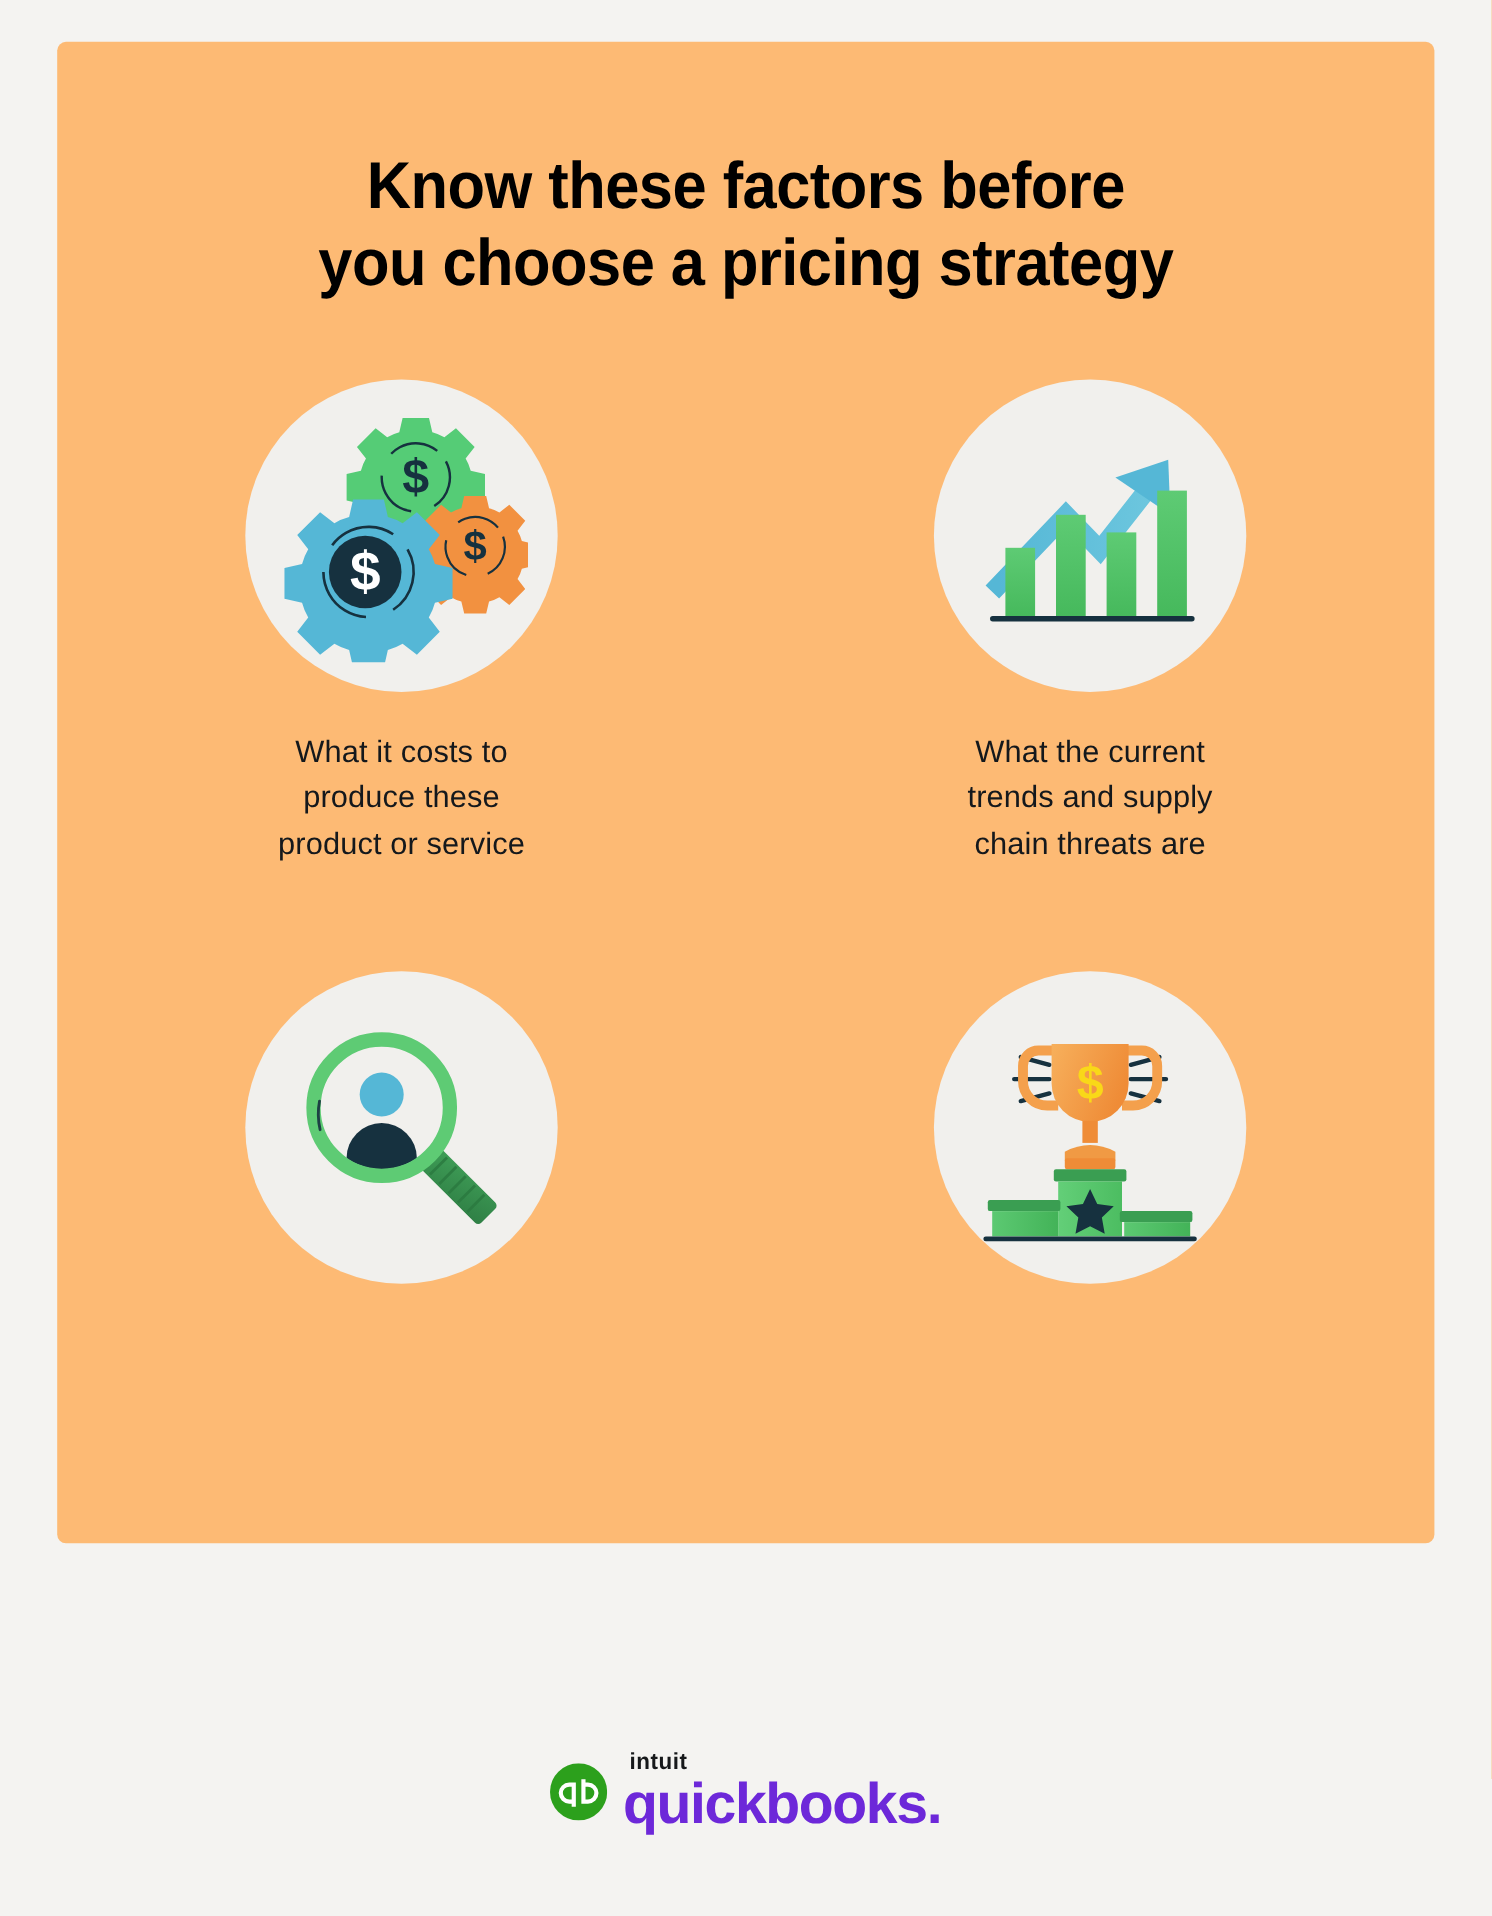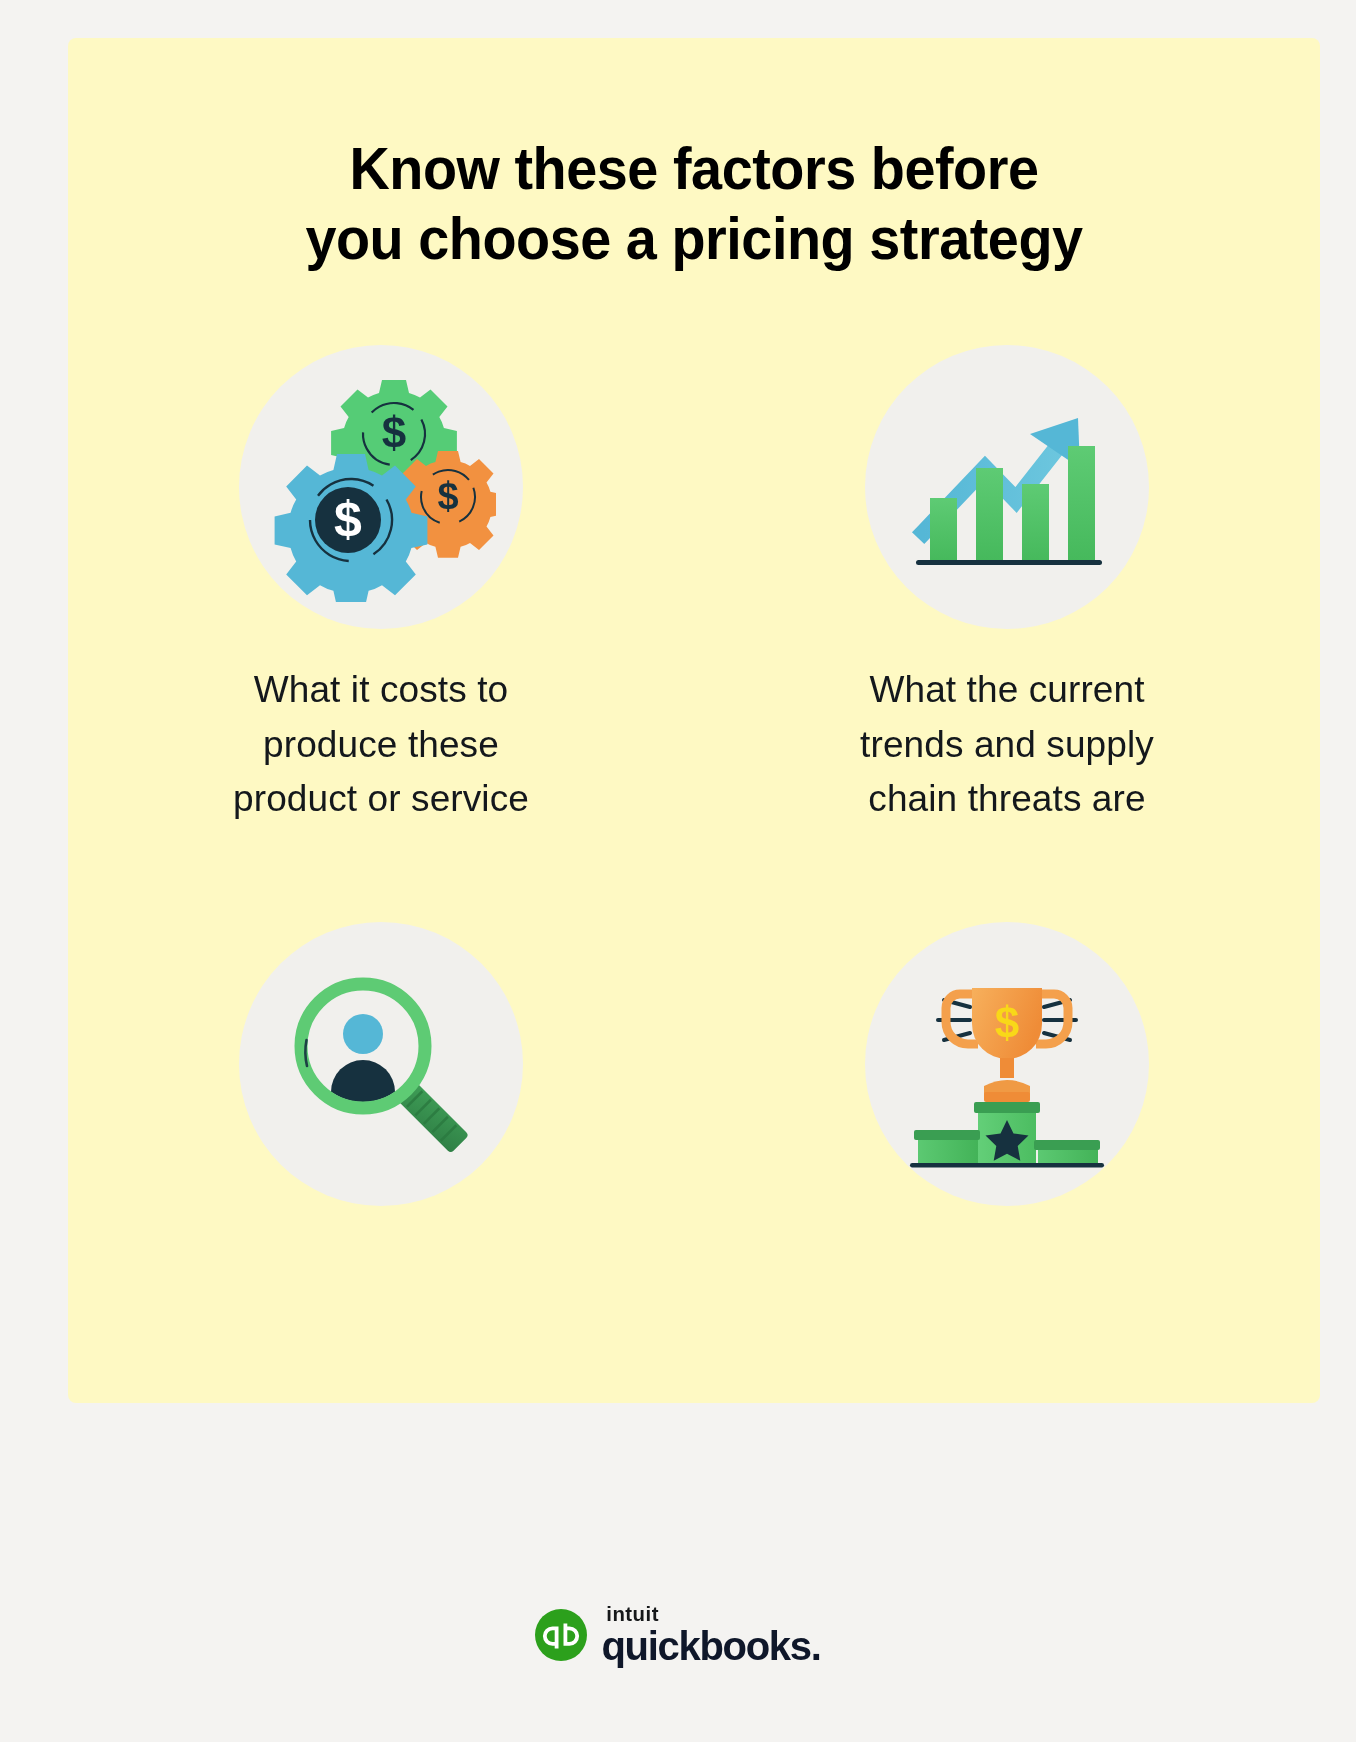--- a/index.html
+++ b/index.html
@@ -17,12 +17,11 @@
   .card{
     position:relative;
     width:1252px;height:1365px;
-    background:#fef9c3;
+    background:#fdba74;
     border-radius:8px;
     box-sizing:border-box;
     padding-top:96px;
     overflow:hidden;
-    margin-left:16px;
   }
 
   

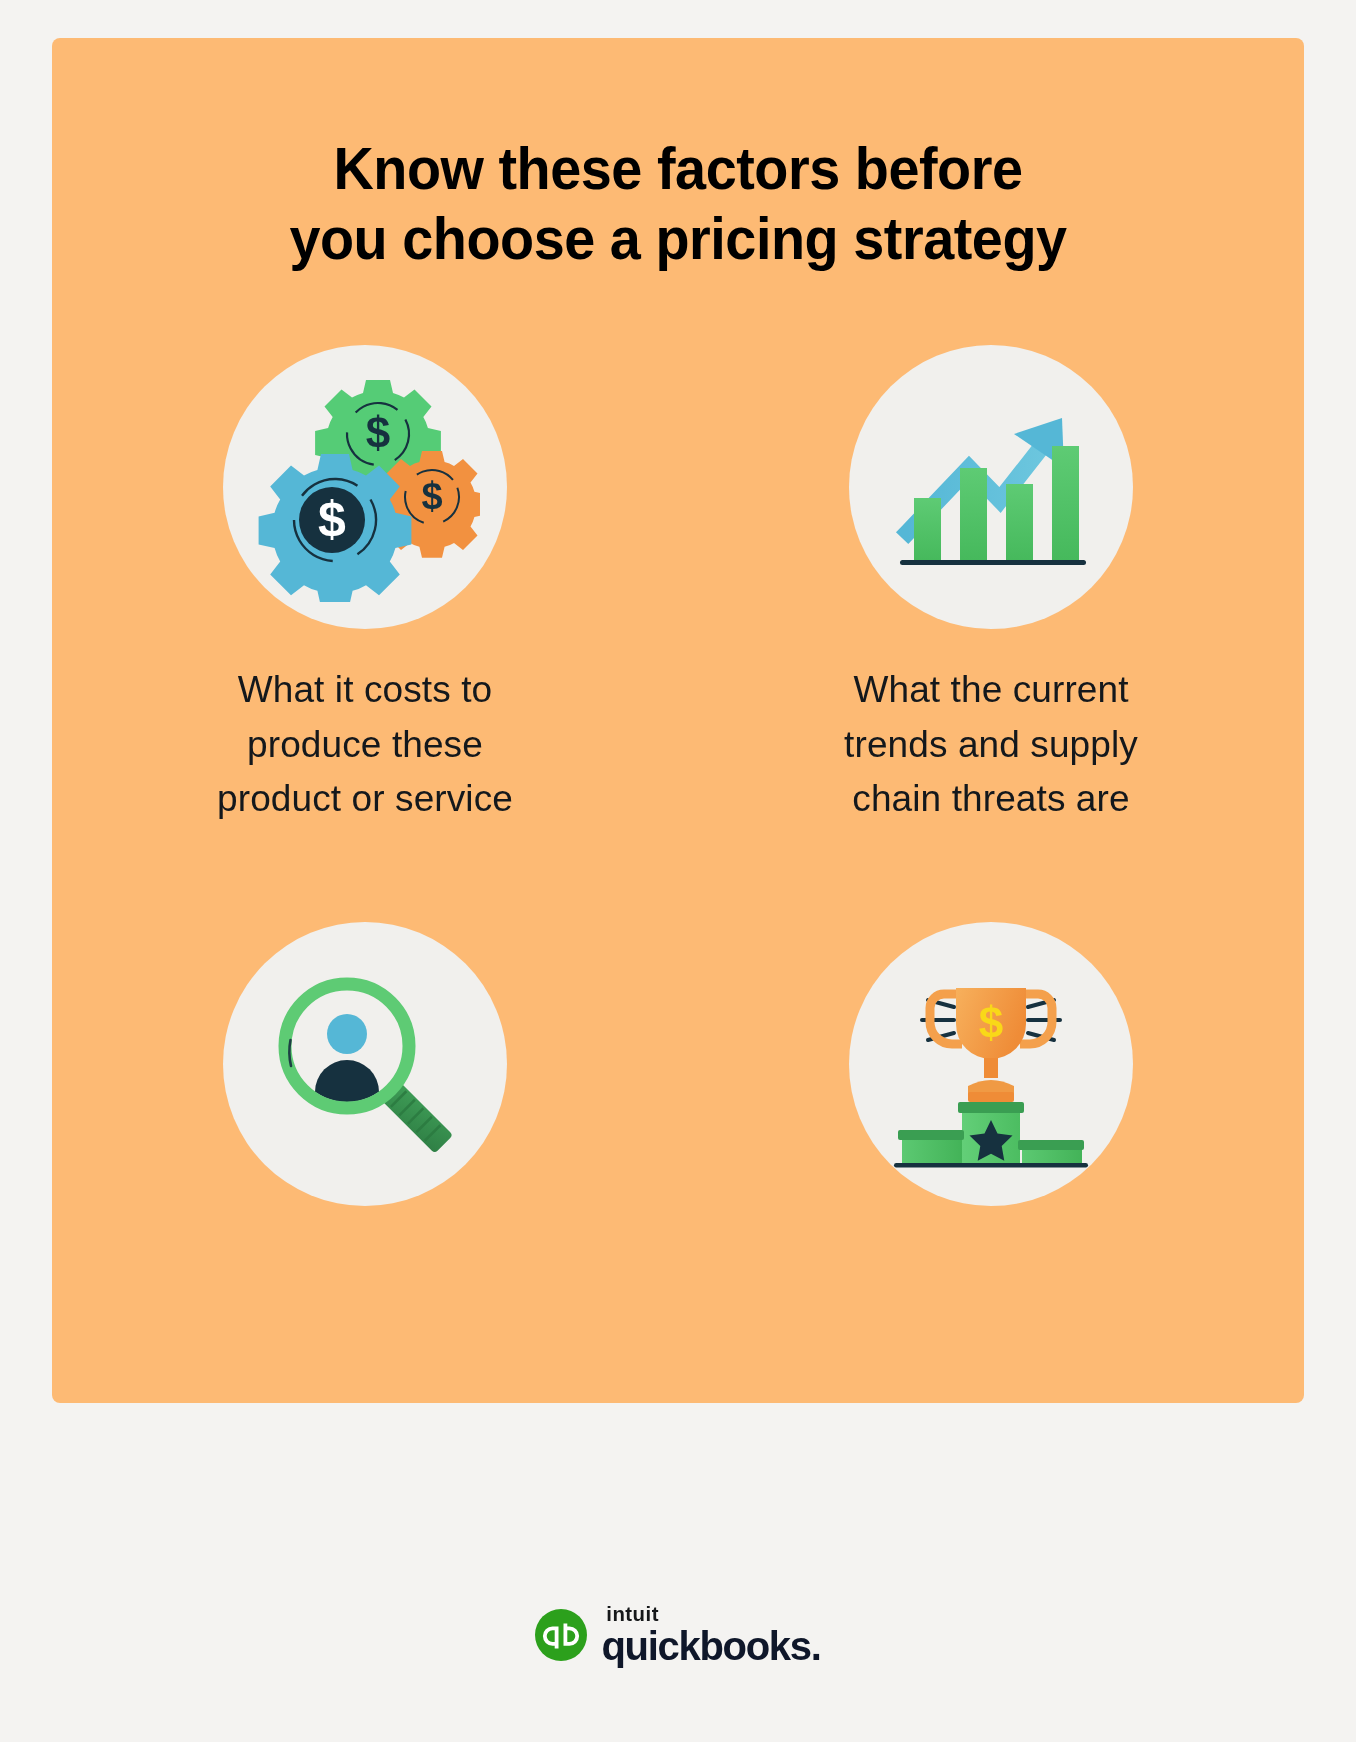--- a/index.html
+++ b/index.html
@@ -61,7 +61,7 @@
   .caption{
     margin-top:34px;
     text-align:center;
-    font-size:37px;
+    font-size:28px;
     line-height:1.47;
     color:#14181c;
     font-weight:400;

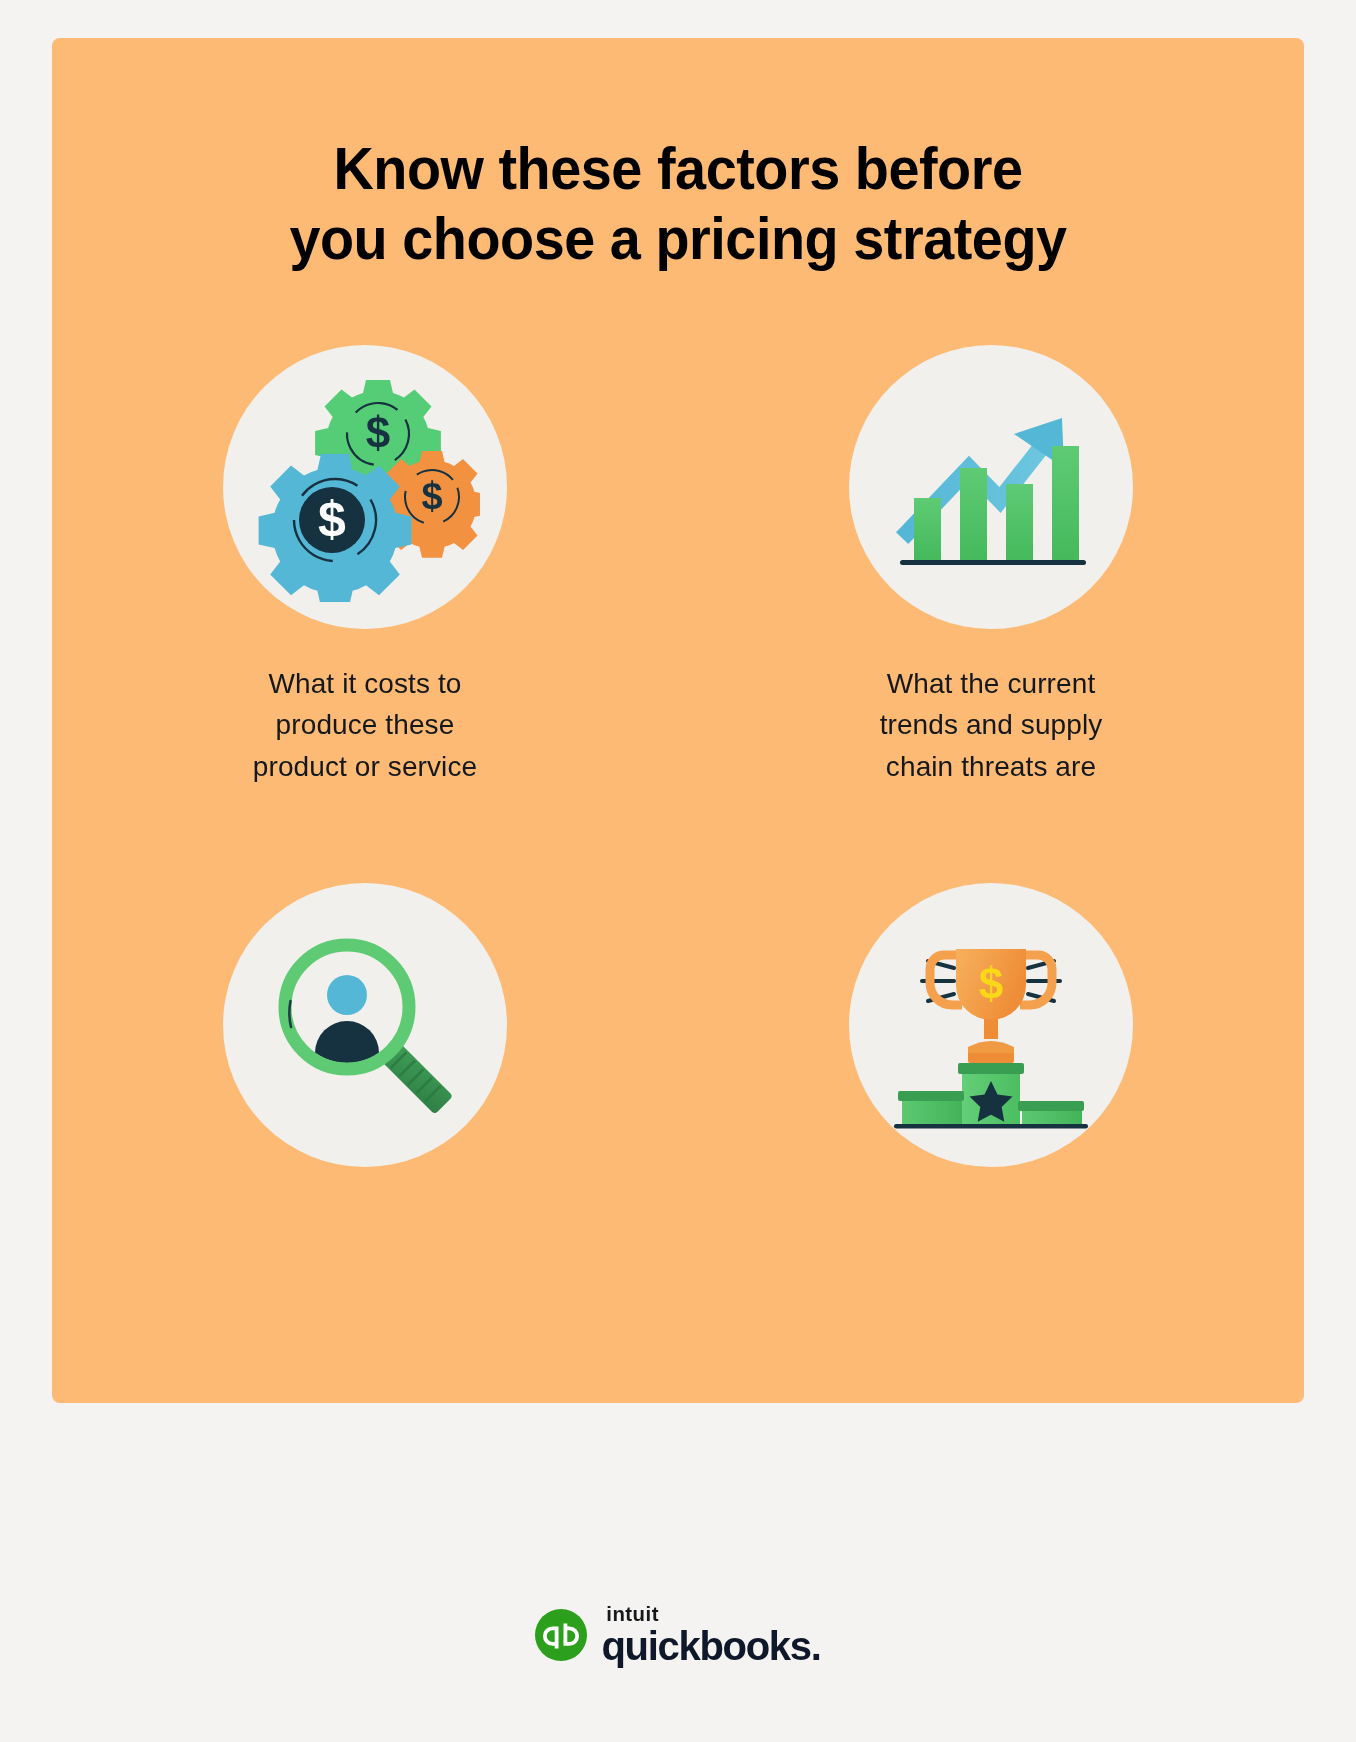--- a/index.html
+++ b/index.html
@@ -87,7 +87,7 @@
     margin-bottom:2px;margin-left:2px;
   }
   .logo-qb{
-    font-size:40px;font-weight:bold;color:#0f172a;
+    font-size:52px;font-weight:bold;color:#6d28d9;
     letter-spacing:-1.3px;
   }
 </style>

